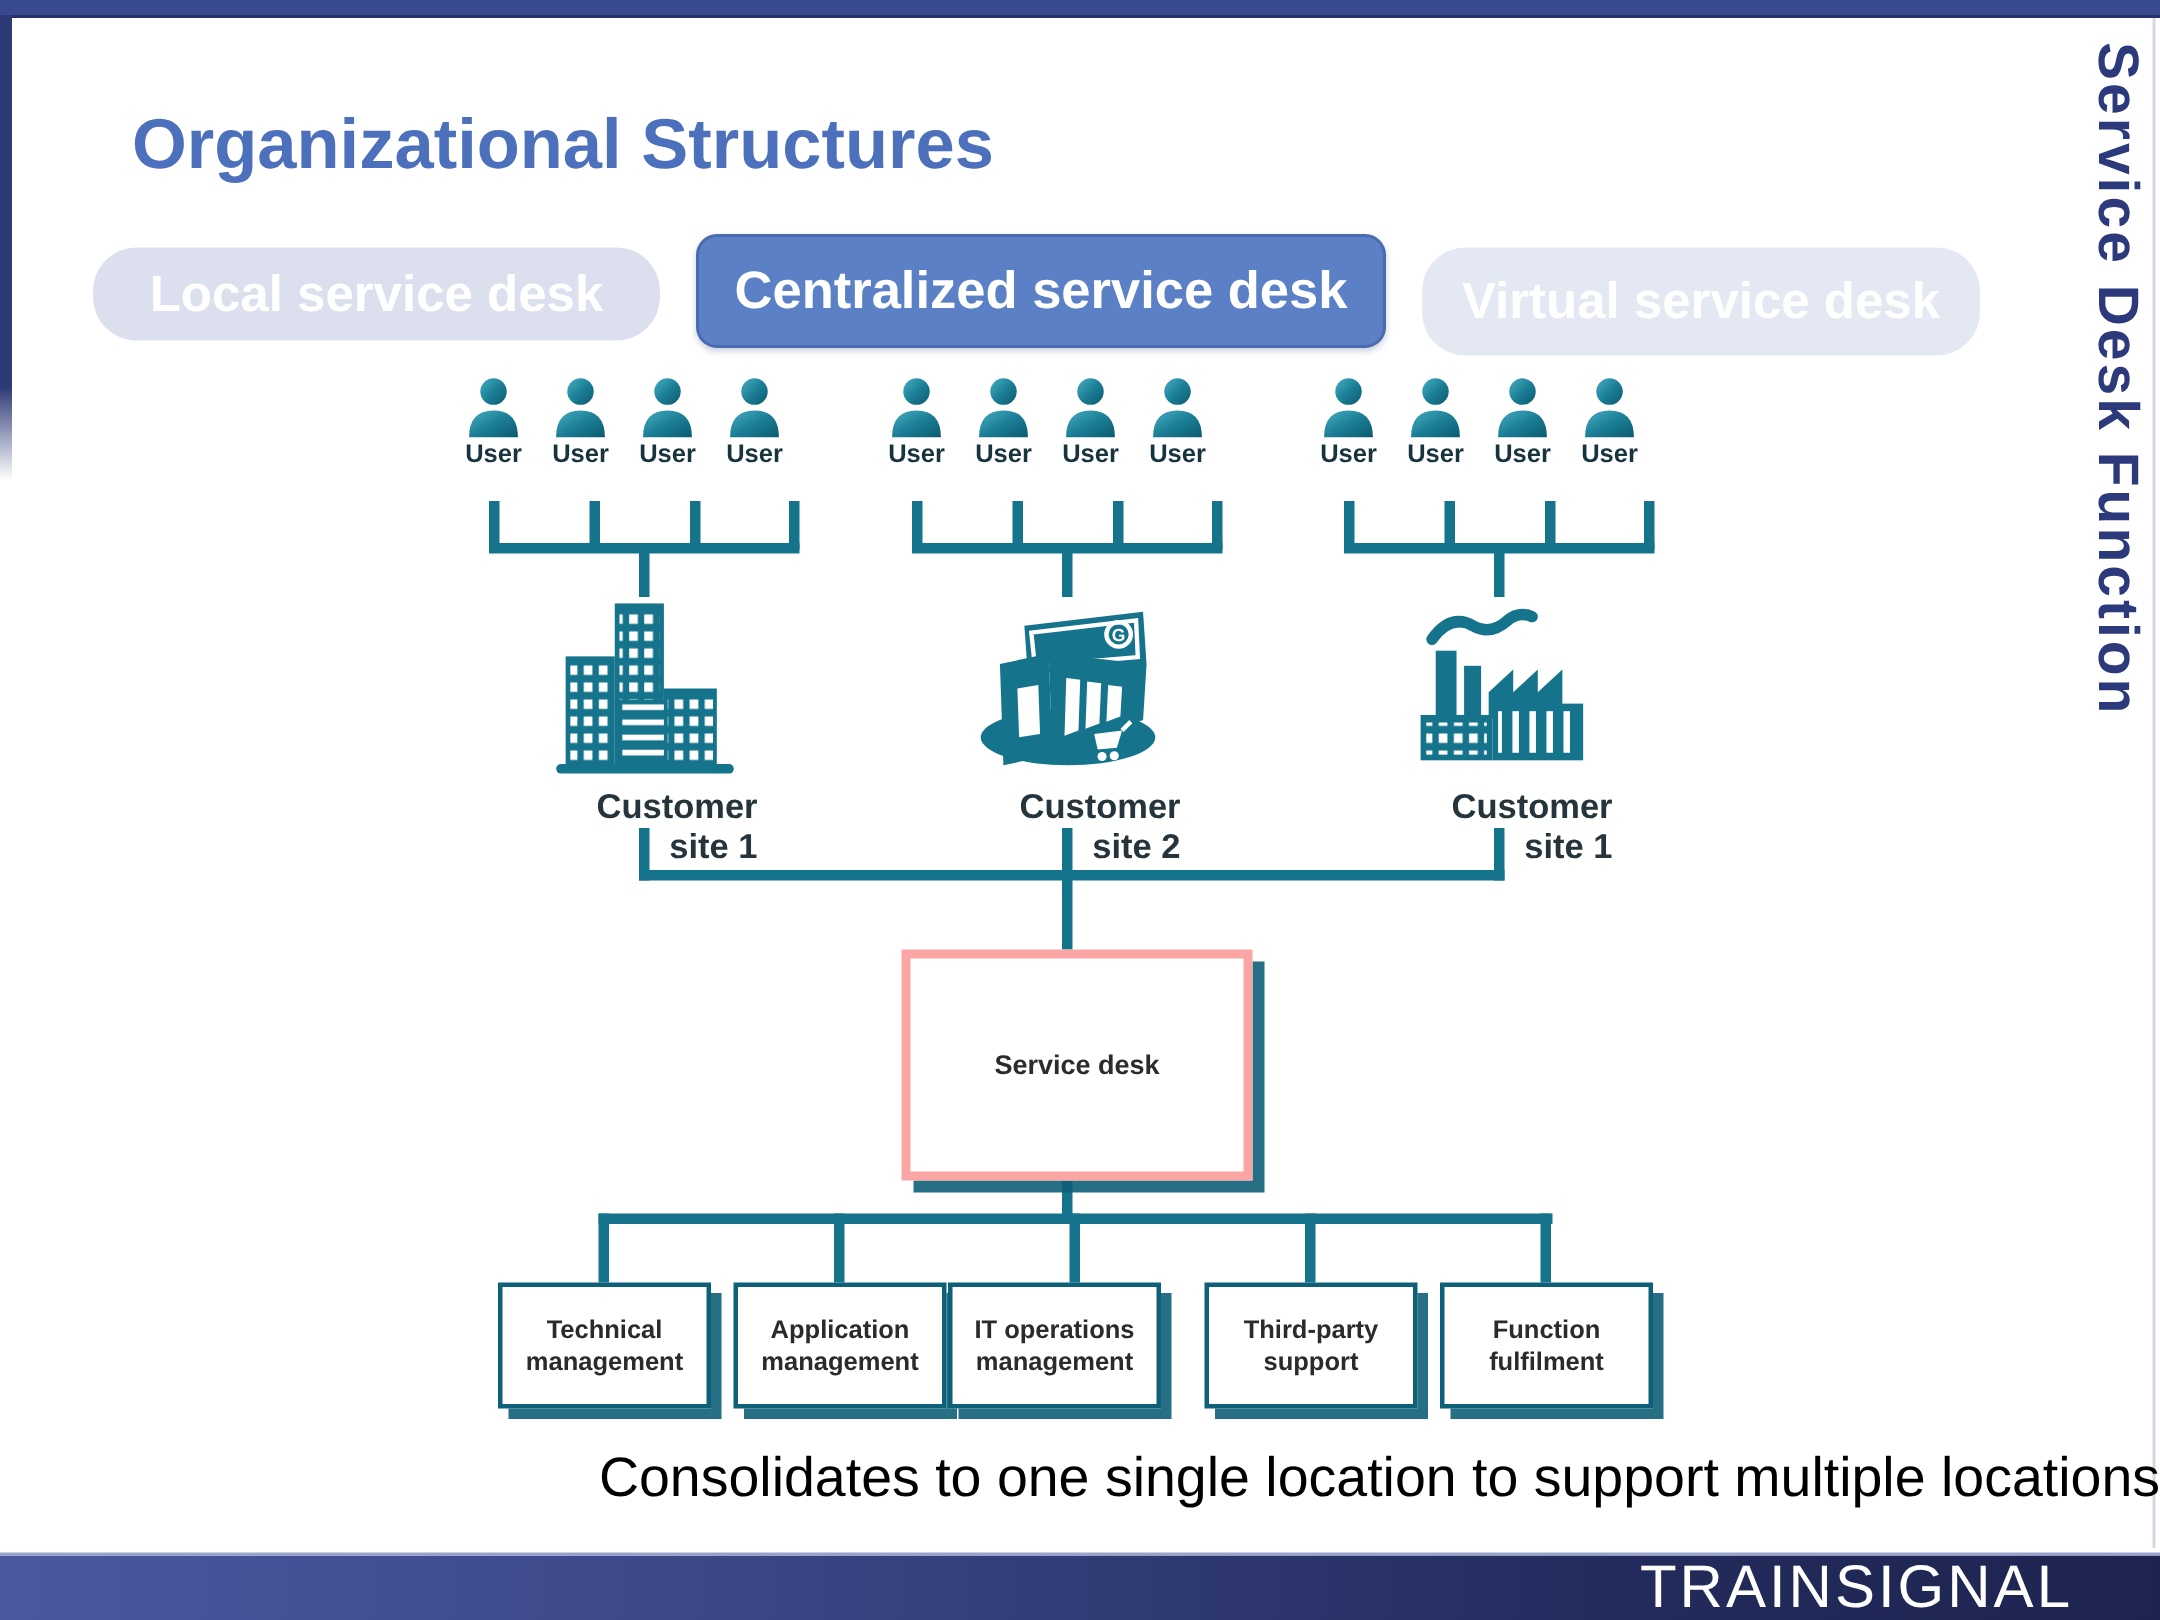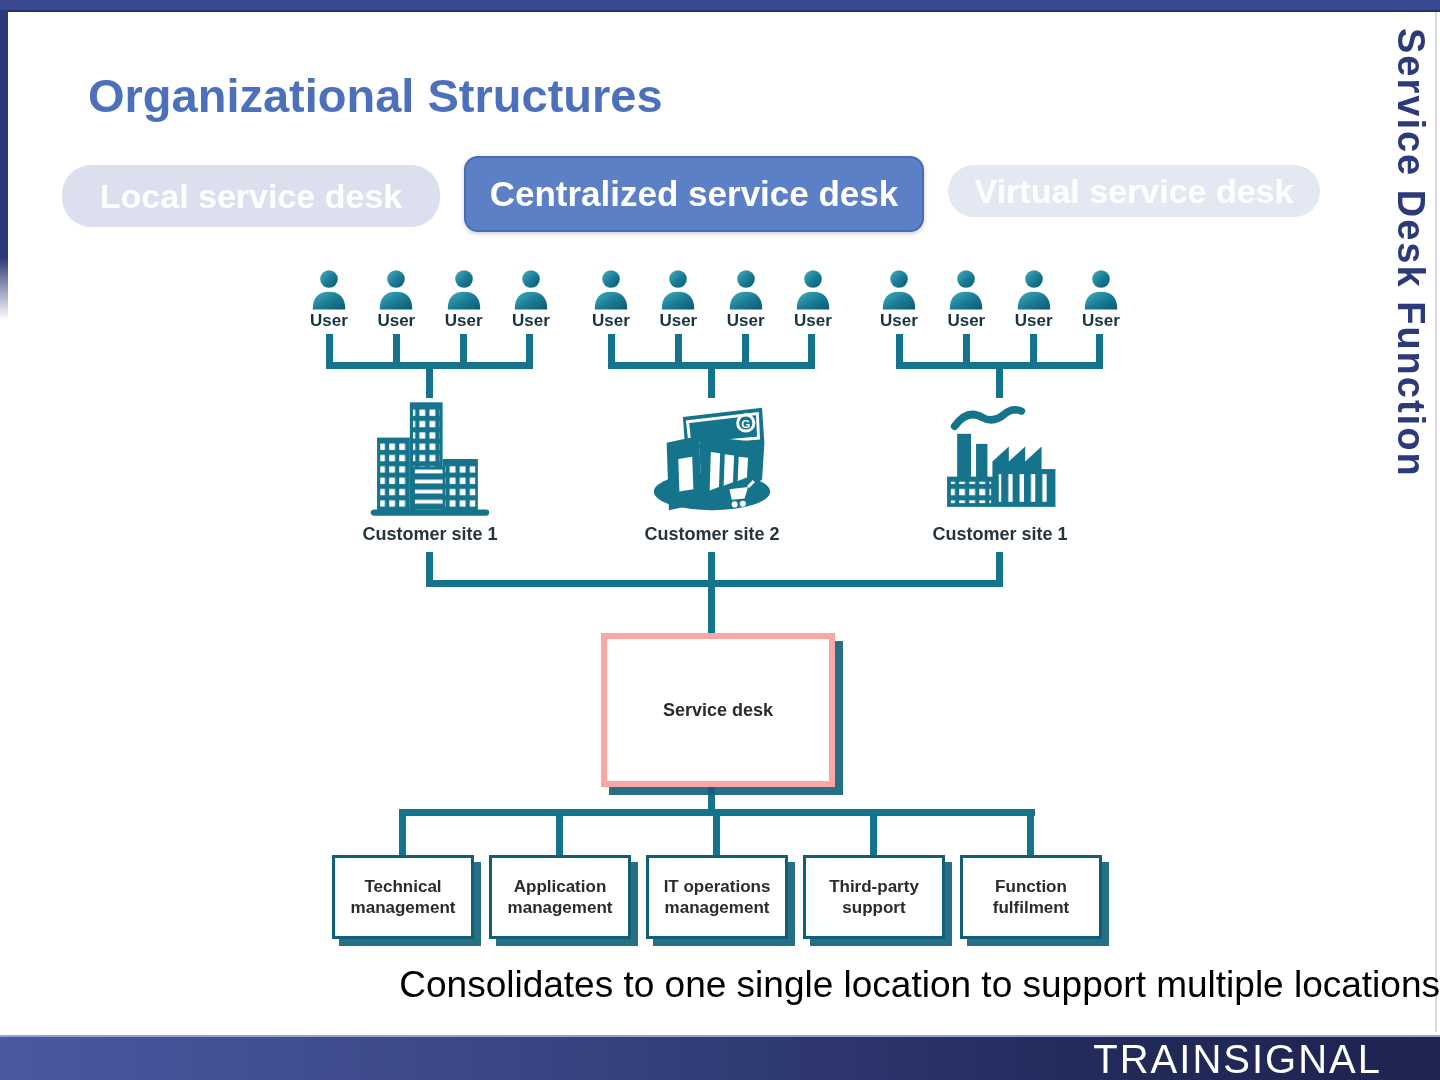--- a/index.html
+++ b/index.html
@@ -113,7 +113,7 @@
 <div class="tab tab-active" style="left:464px;top:156px;width:456px;height:72px;">
   <span>Centralized service desk</span>
 </div>
-<div class="tab tab-inactive lighter" style="left:948px;top:165px;width:372px;height:52px;">
+<div class="tab tab-inactive lighter" style="left:948px;top:165px;width:372px;height:72px;">
   <span>Virtual service desk</span>
 </div>
 

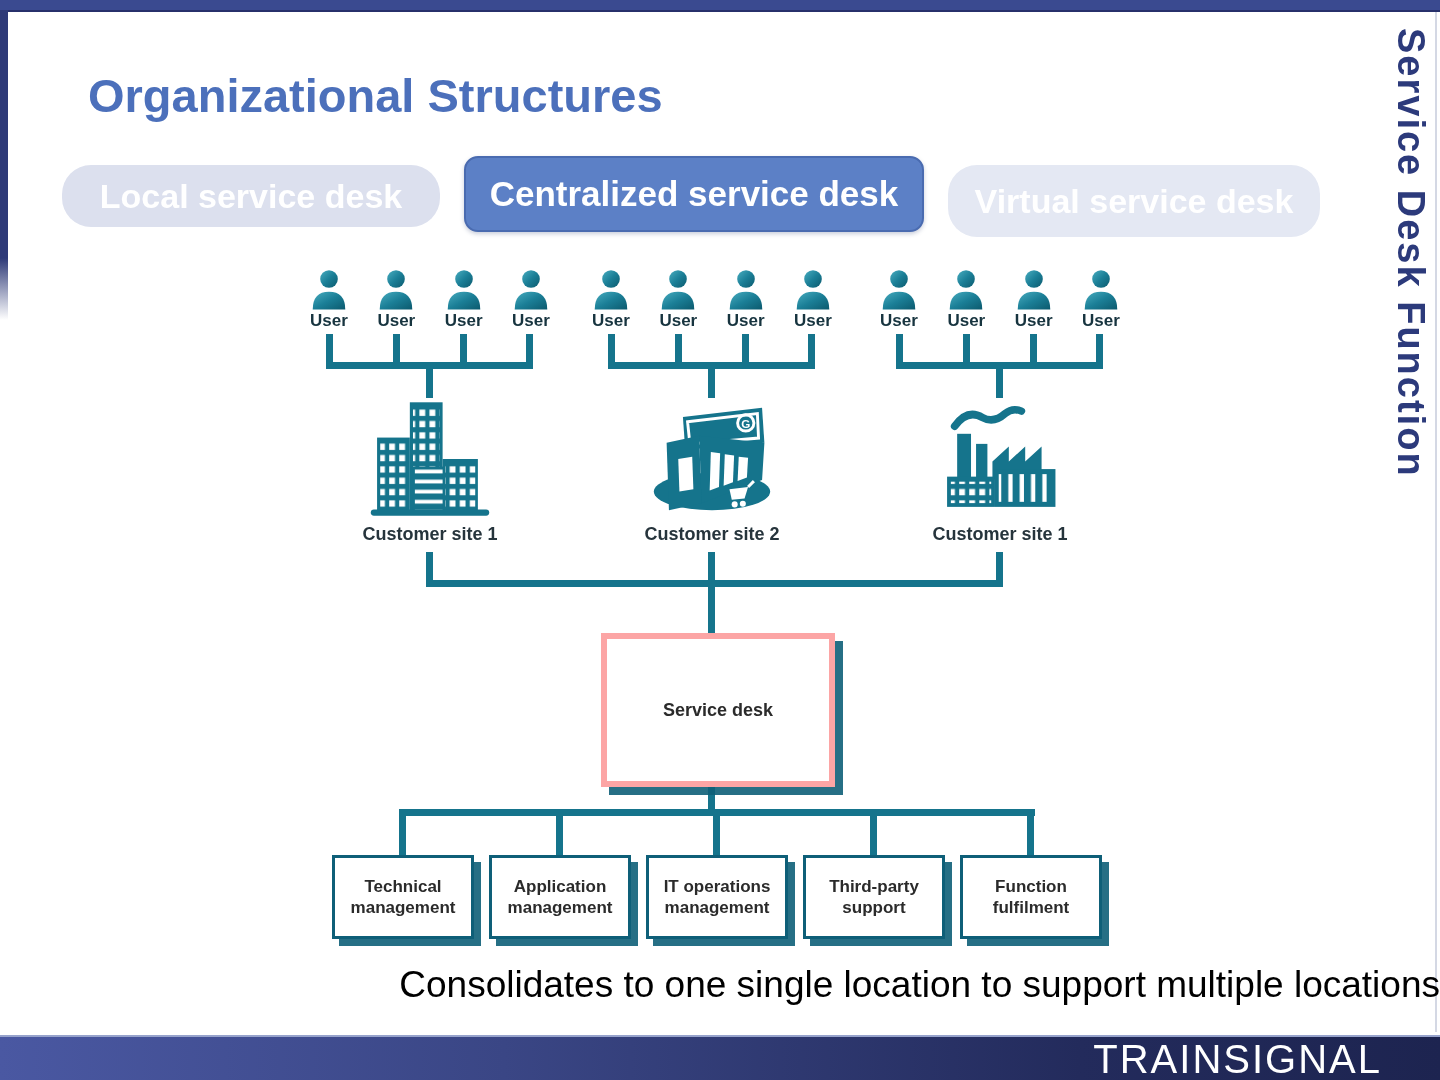--- a/index.html
+++ b/index.html
@@ -34,8 +34,8 @@
   .line{position:absolute;background:#15748C;z-index:1;}
 
   
-  .user-group{position:absolute;top:268px;width:260px;height:74px;display:flex;
-    justify-content:space-between;z-index:2;}
+  .user-group{position:absolute;top:250px;width:260px;height:74px;display:flex;
+    z-index:2;}
   .user-cell{width:58px;display:flex;flex-direction:column;align-items:center;}
   .user-cell svg{width:44px;height:42px;display:block;}
   .user-label{font-size:17px;font-weight:700;color:#17343F;margin-top:1px;}

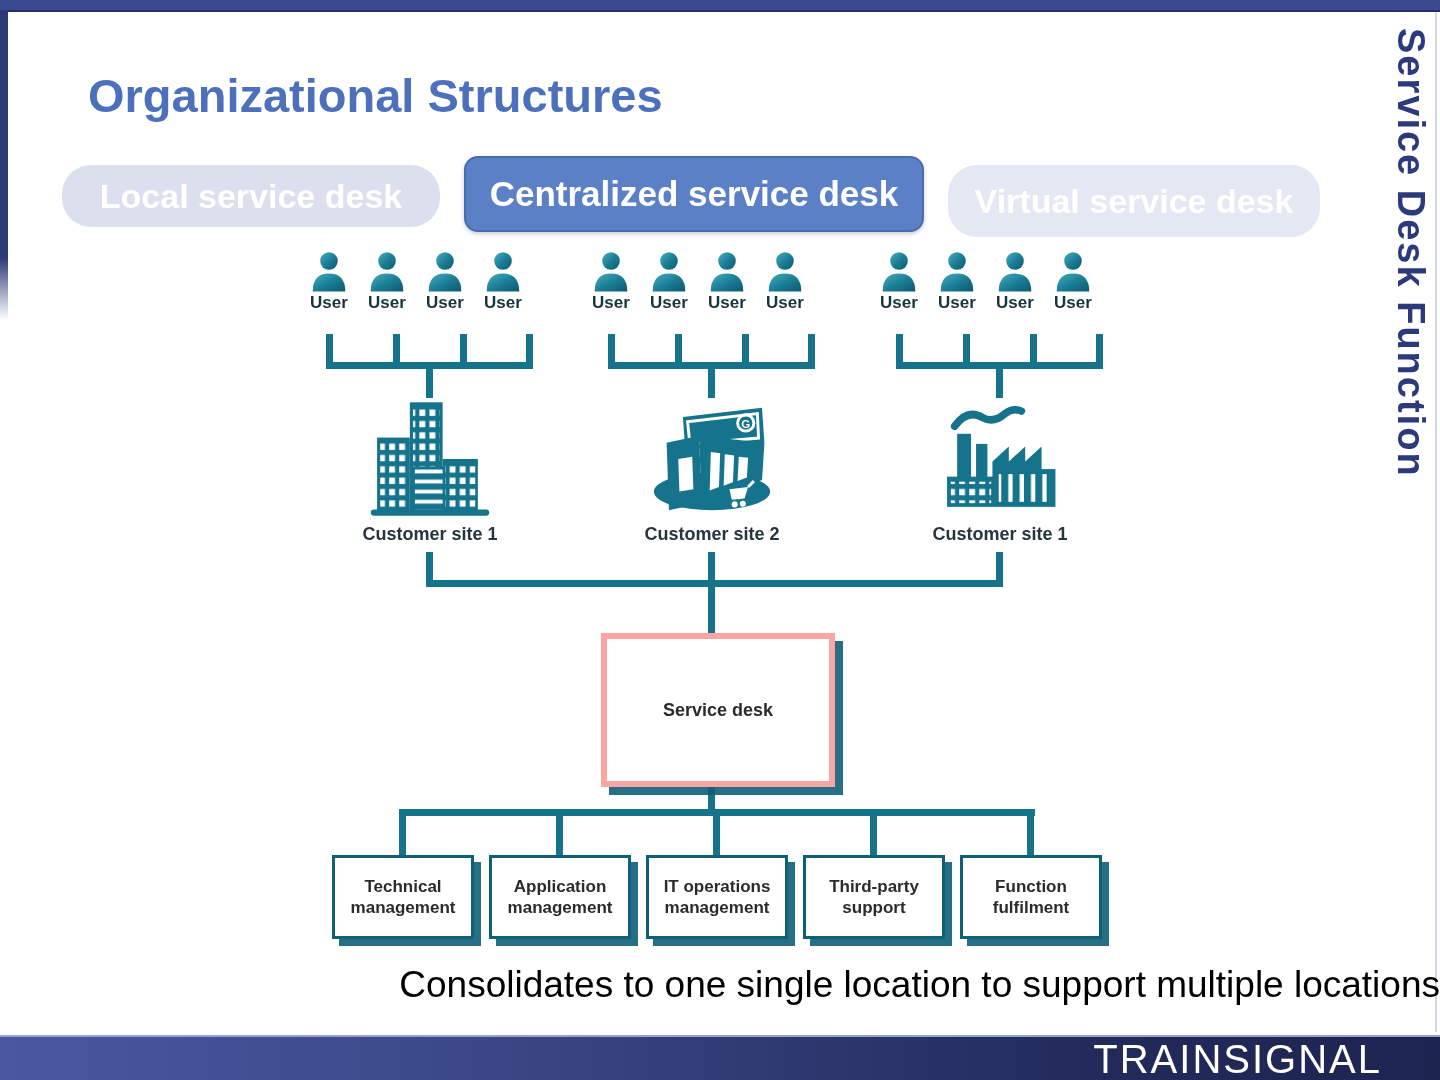--- a/index.html
+++ b/index.html
@@ -43,7 +43,7 @@
   
   .site{position:absolute;top:396px;width:150px;text-align:center;z-index:2;}
   .site svg{width:128px;height:126px;display:block;margin:0 auto;}
-  .site-label{font-size:18px;font-weight:700;color:#26343C;margin-top:2px;}
+  .site-label{font-size:23px;font-weight:700;color:#26343C;margin-top:2px;text-align:right;}
 
   
   .service-desk-box{position:absolute;left:601px;top:633px;width:222px;height:142px;

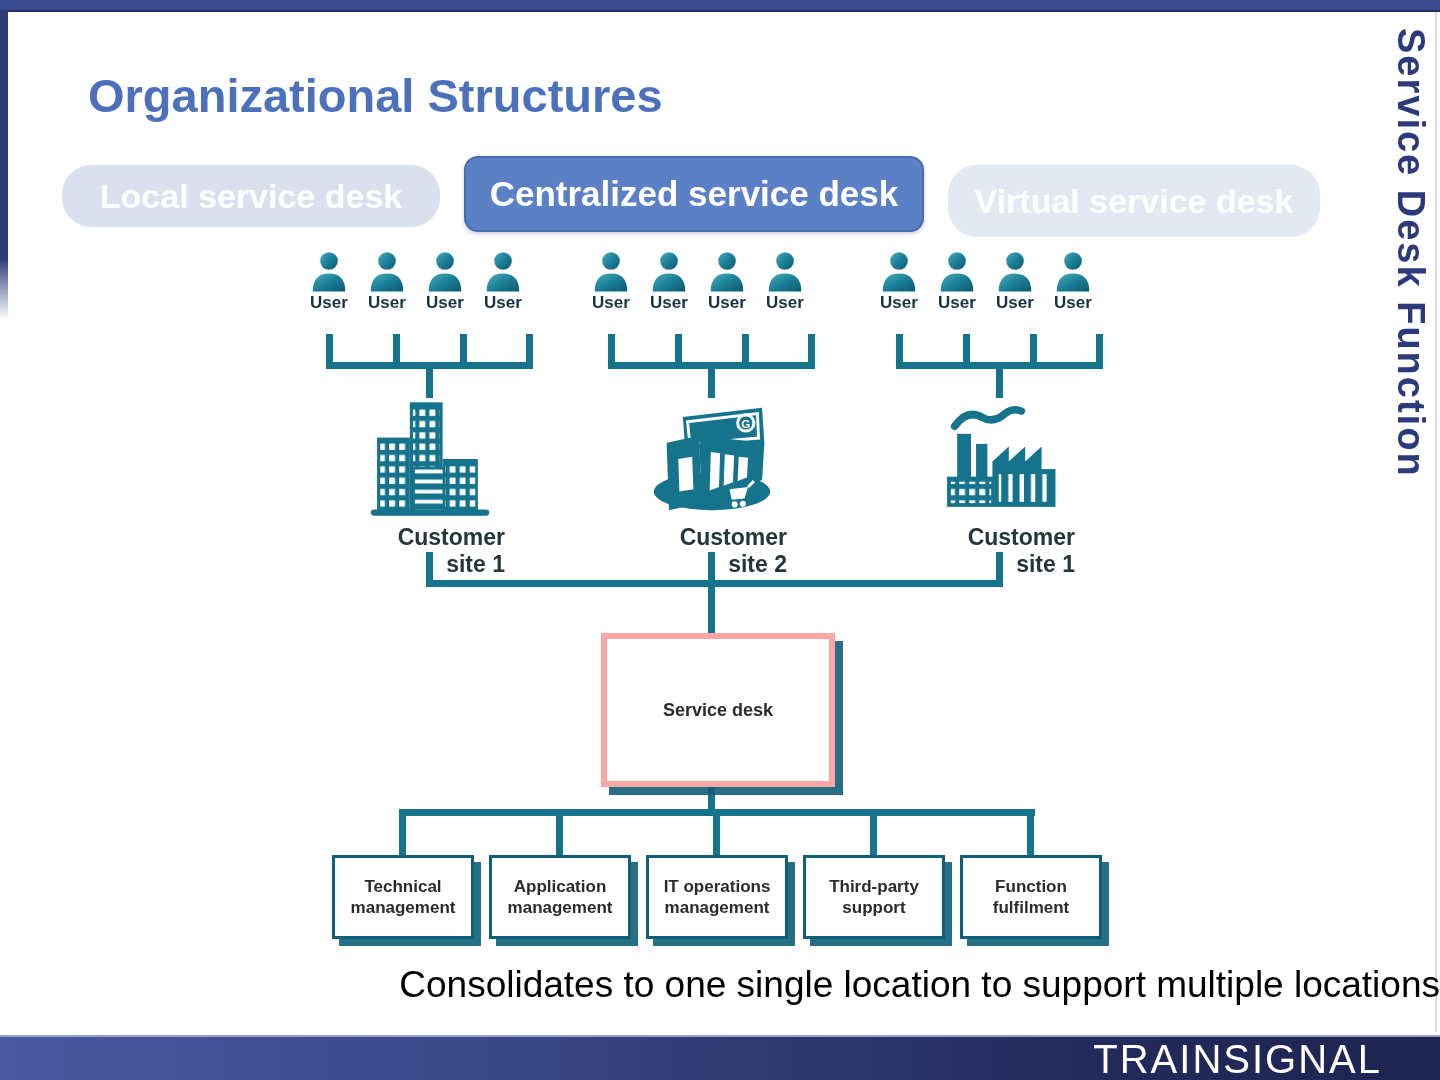--- a/index.html
+++ b/index.html
@@ -292,7 +292,7 @@
 <div class="func-box" style="left:489px;">
   <span>Application management</span>
 </div>
-<div class="func-box" style="left:646px;">
+<div class="func-box" style="left:632px;">
   <span>IT operations management</span>
 </div>
 <div class="func-box" style="left:803px;">

